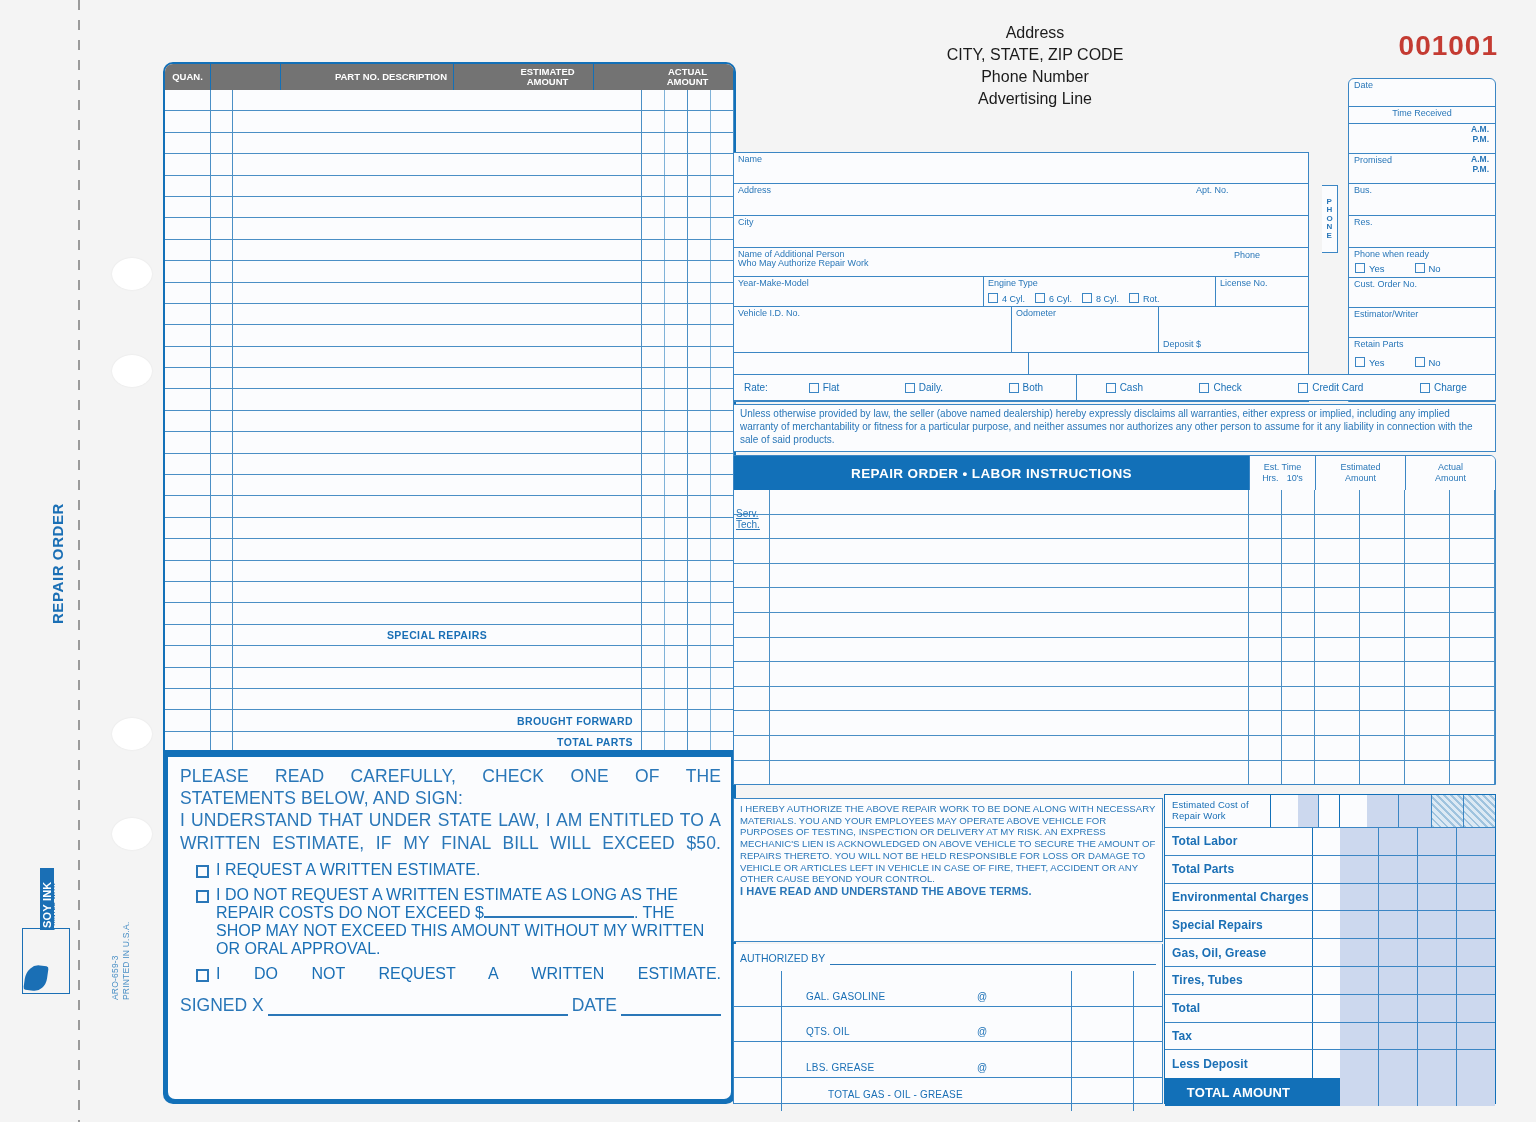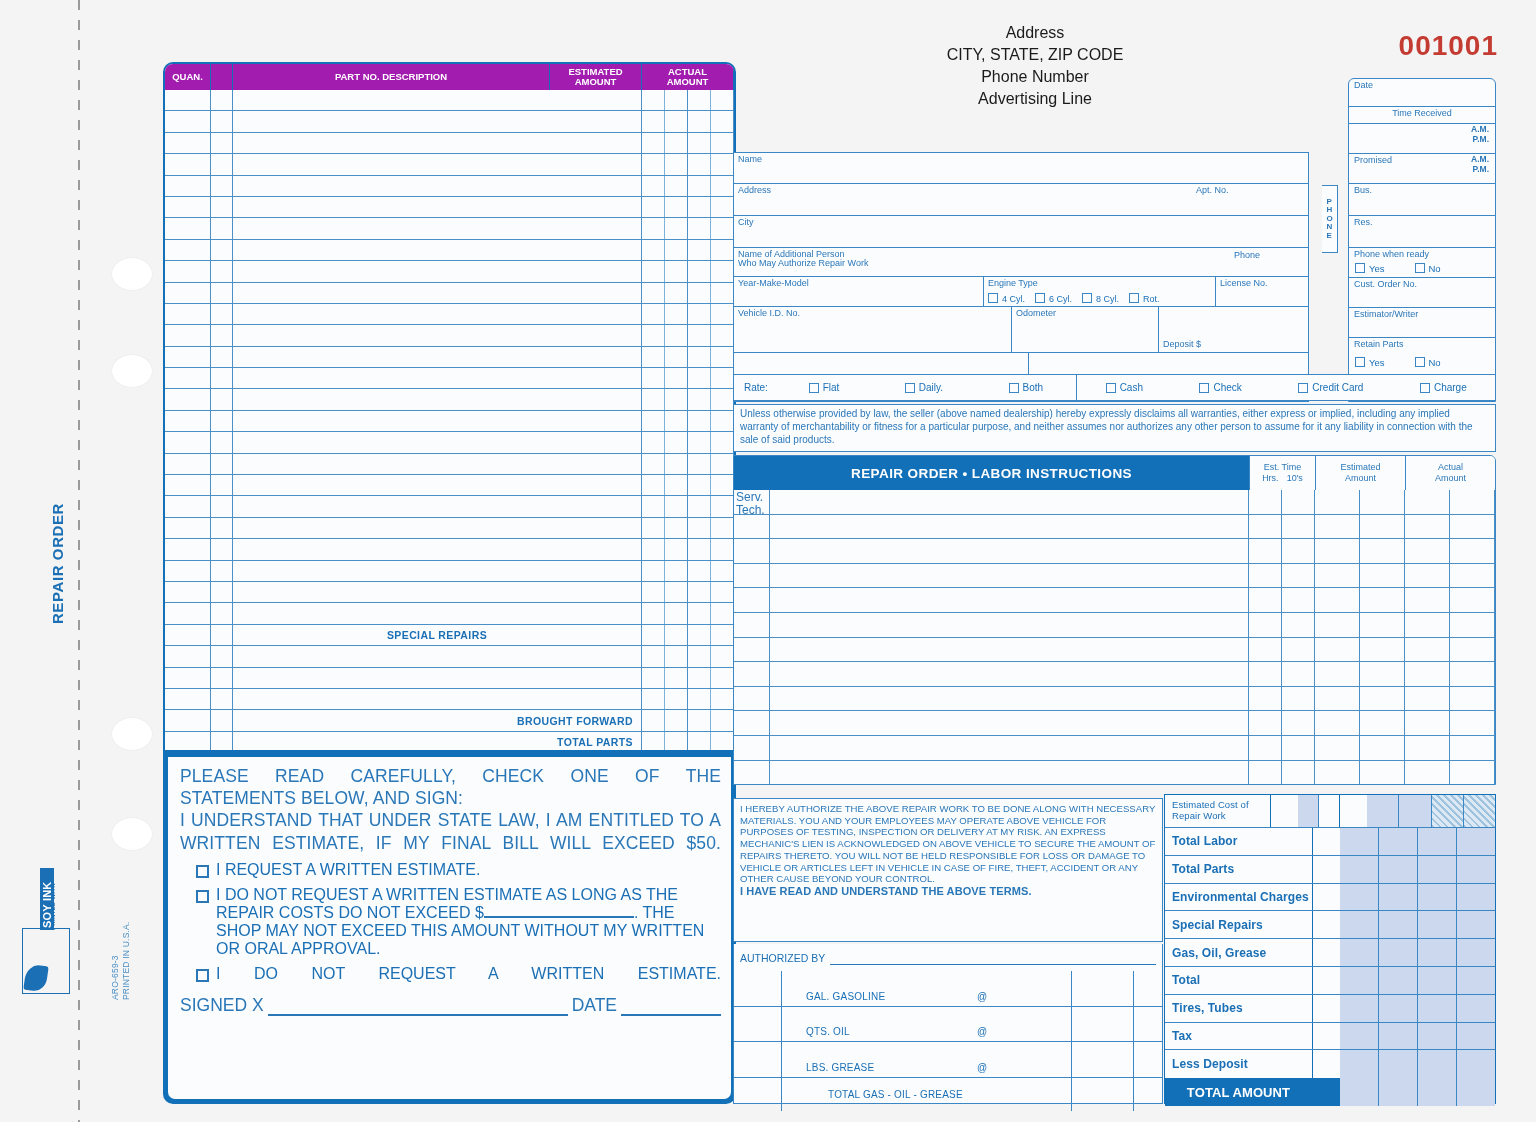--- a/index.html
+++ b/index.html
@@ -68,7 +68,7 @@
     border:2px solid #1270b8; border-radius:10px 10px 0 0;
     background:#fbfcfe; overflow:hidden;
   }
-  #parts-head { height:26px; display:flex; background:#a21caf; }
+  #parts-head { height:26px; display:flex; background:#737373;gap:48px; }
   #parts-head .ph {
     color:#fff; font-weight:bold; font-size:9.5px; line-height:1.1;
     display:flex; align-items:center; justify-content:center; text-align:center;

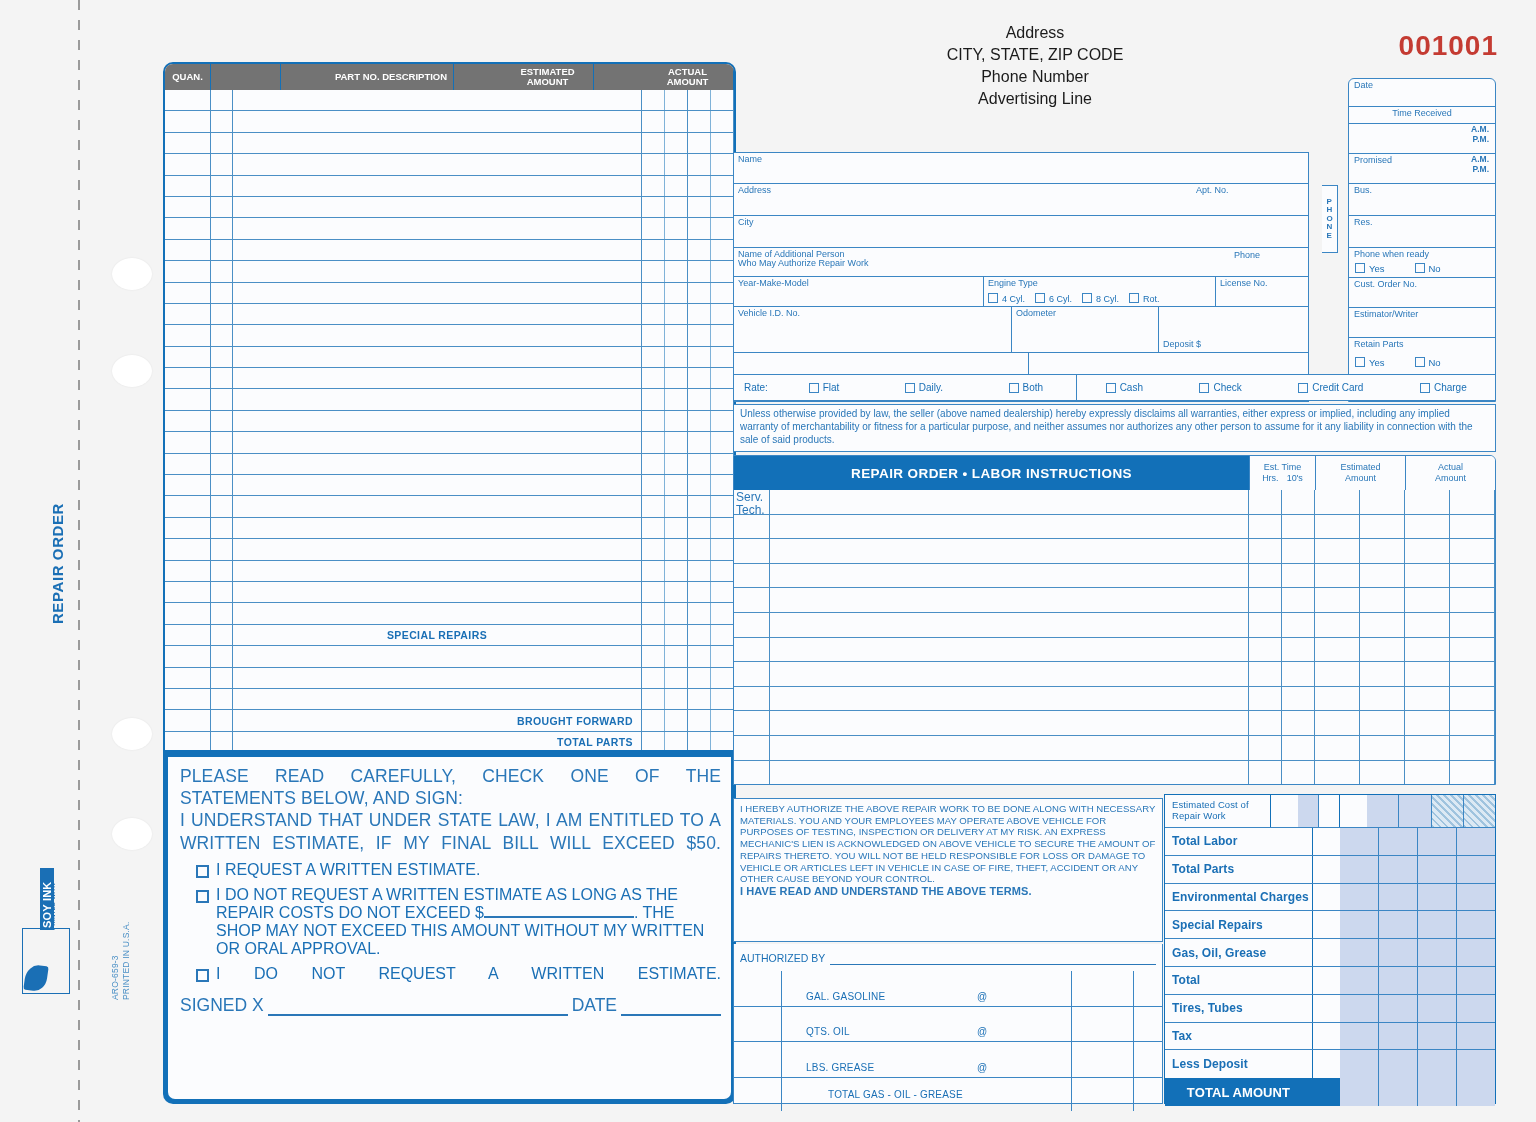--- a/index.html
+++ b/index.html
@@ -190,7 +190,7 @@
   .lrow { display:flex; height:24.6px; }
   .lrow > div { border-bottom:1px solid #4a8fc5; border-right:1px solid #4a8fc5; }
   .lrow .tech { width:36px; position:relative; }
-  .lrow .tech .lbl { position:absolute; left:2px; top:1px; font-size:12px; line-height:1.05; }
+  .lrow .tech .lbl { position:absolute; left:2px; top:19px; font-size:10px; line-height:1.05;text-decoration:underline; }
   .lrow .work { flex:1; }
   .lrow .h1, .lrow .h2 { width:33px; }
   .lrow .e1, .lrow .e2 { width:45px; }

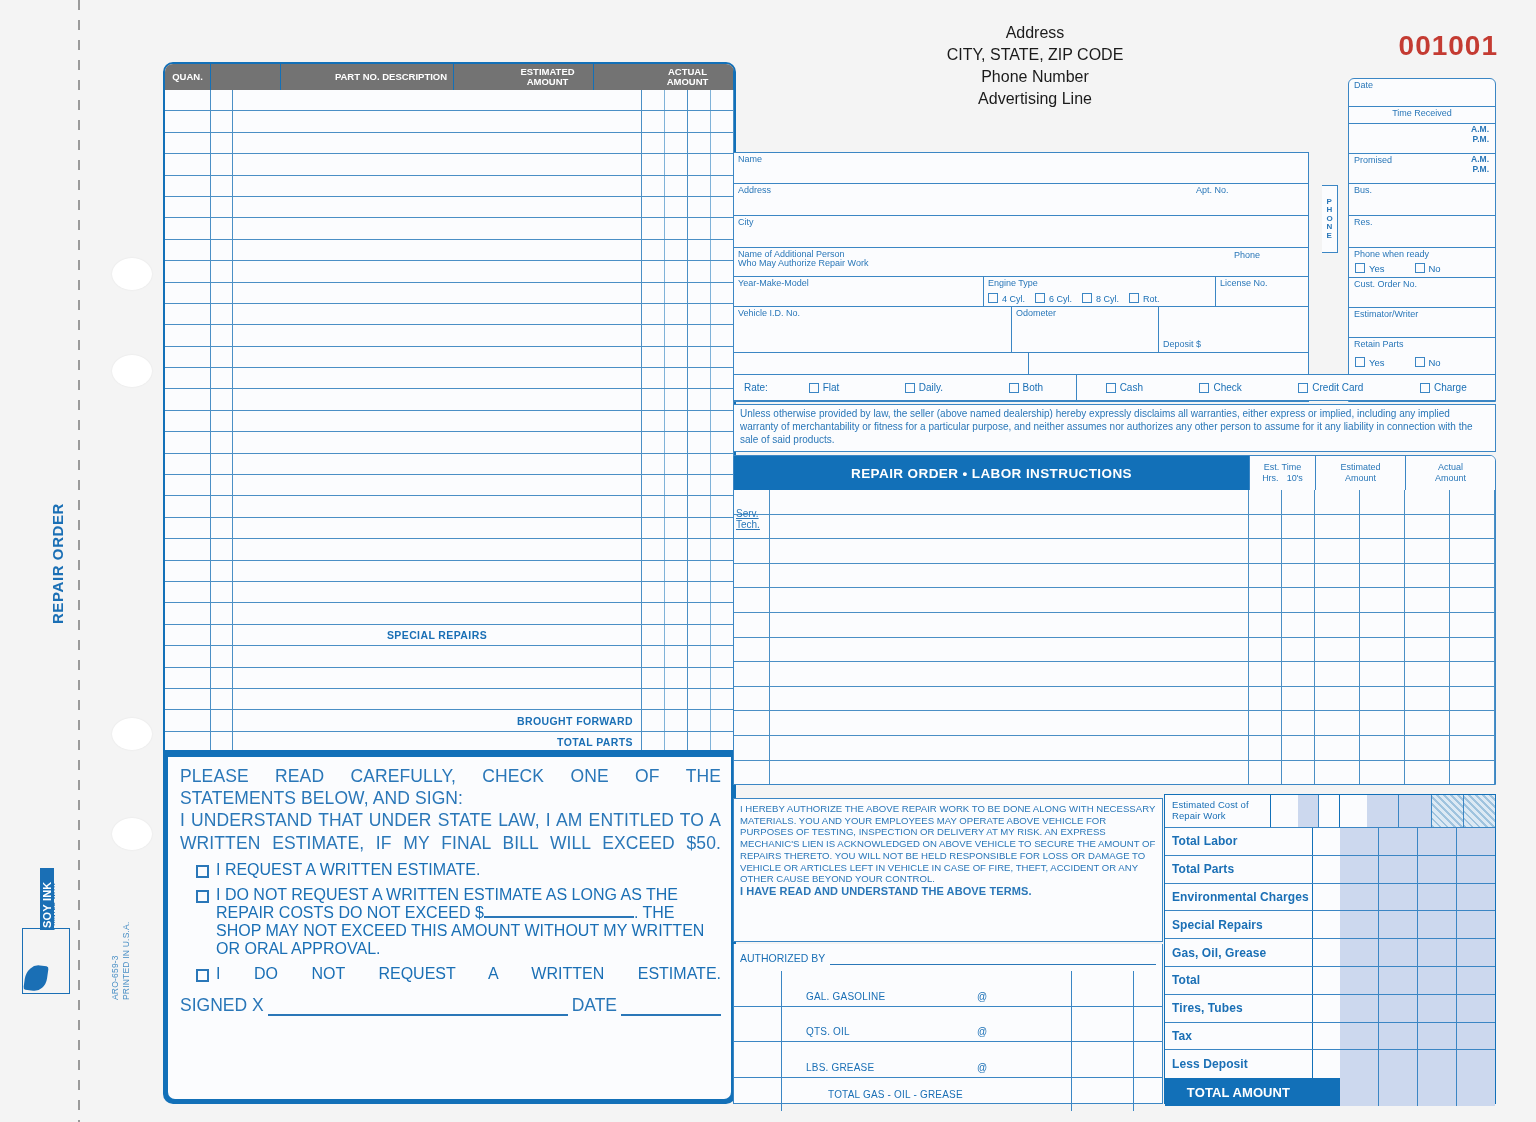--- a/index.html
+++ b/index.html
@@ -1158,16 +1158,16 @@
           </div>
         </div>
         <div class="trow">
+          <div class="tlabel">Tires, Tubes</div>
+          <div class="tval">
+            <i></i>
+            <i></i>
+            <i></i>
+            <i></i>
+          </div>
+        </div>
+        <div class="trow">
           <div class="tlabel">Total</div>
-          <div class="tval">
-            <i></i>
-            <i></i>
-            <i></i>
-            <i></i>
-          </div>
-        </div>
-        <div class="trow">
-          <div class="tlabel">Tires, Tubes</div>
           <div class="tval">
             <i></i>
             <i></i>

